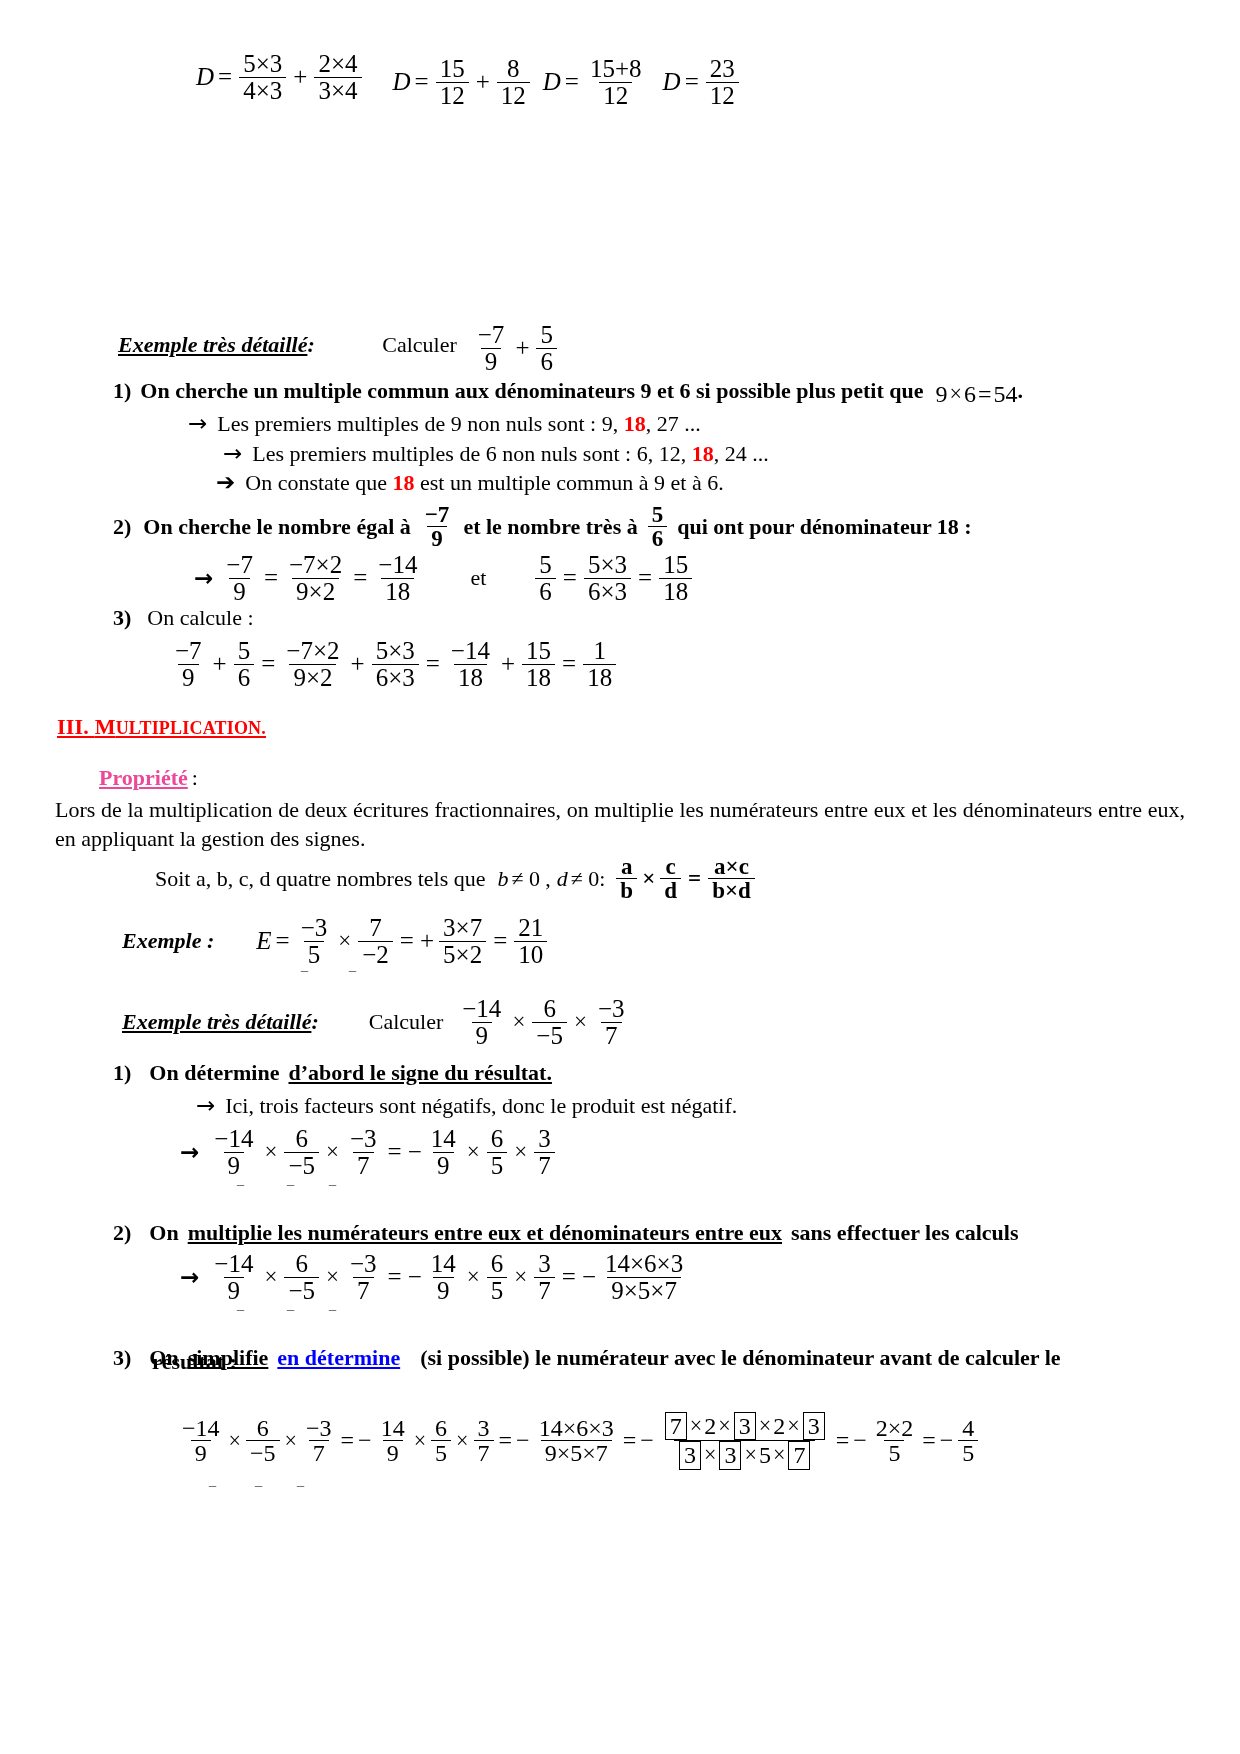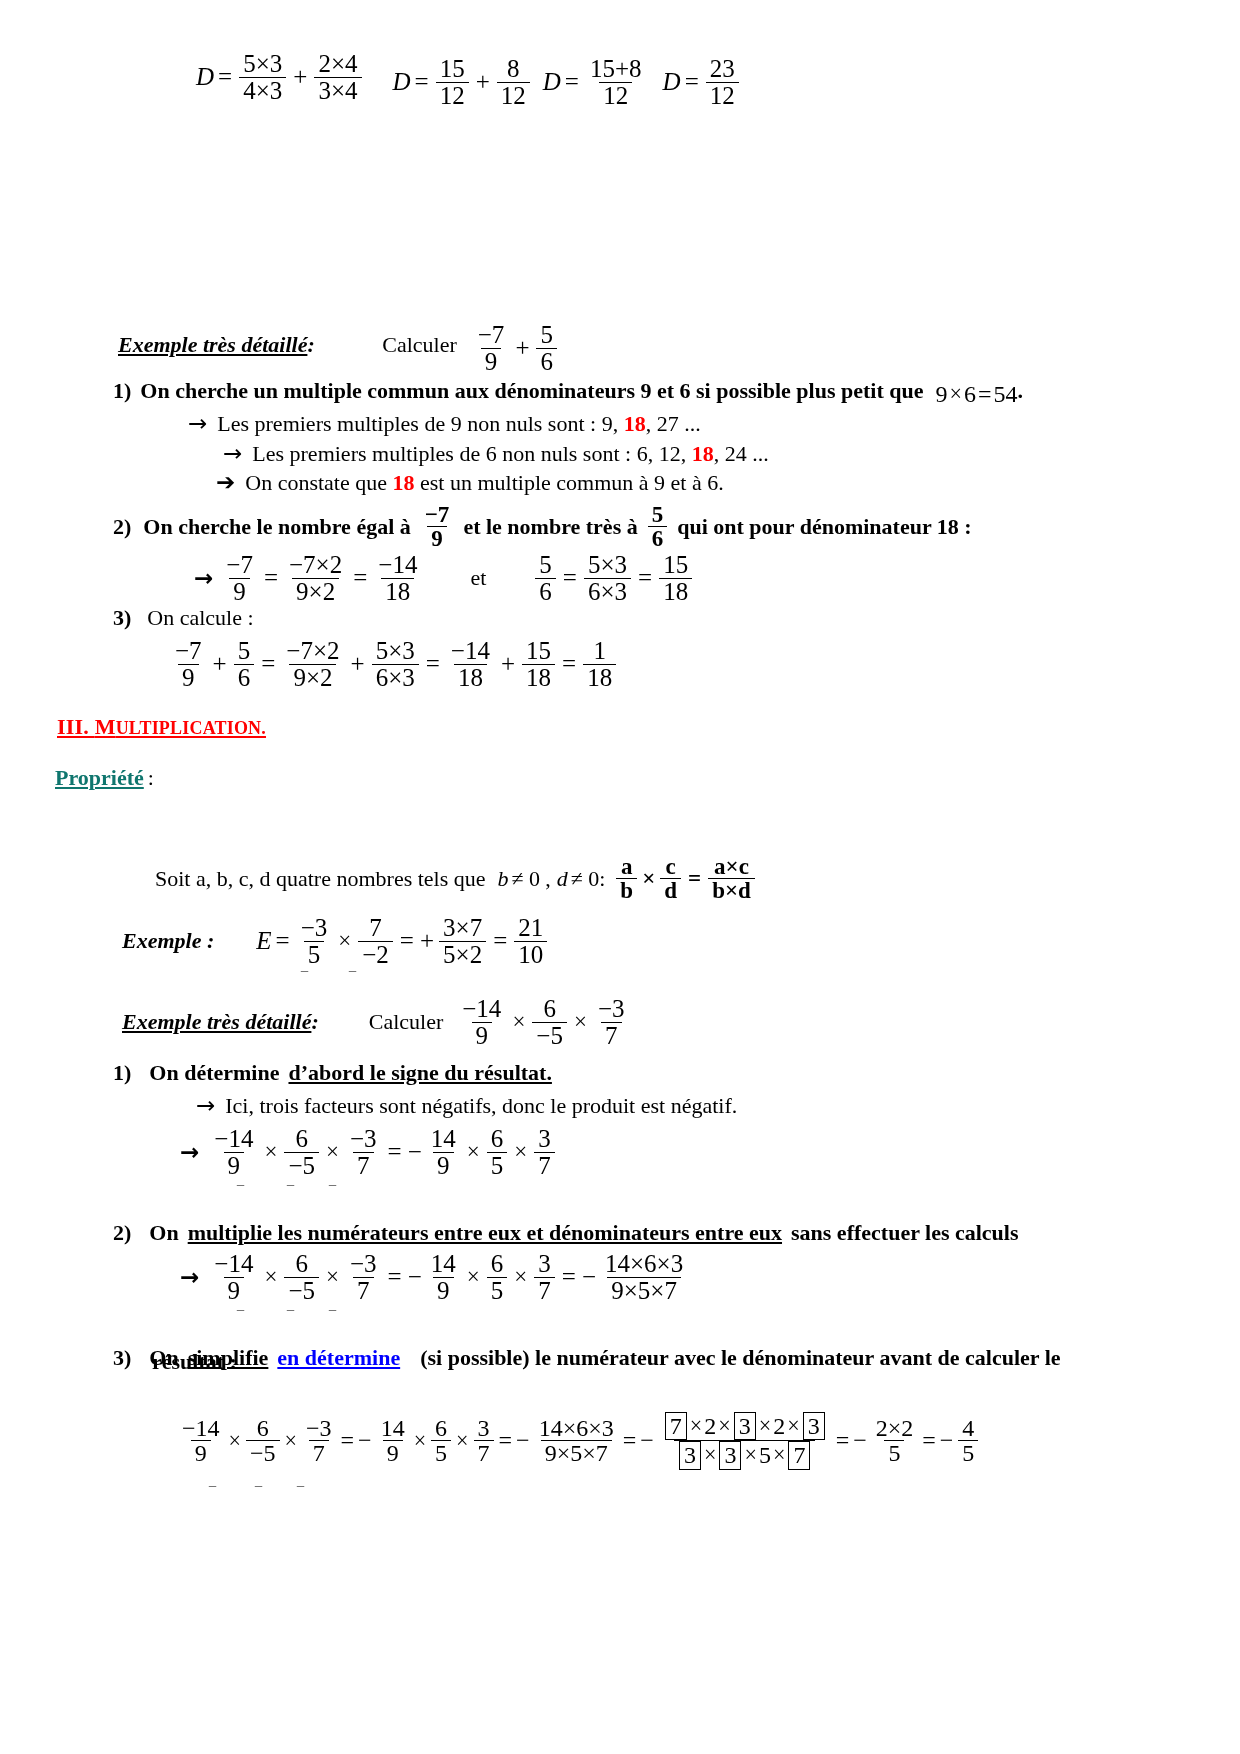--- a/index.html
+++ b/index.html
@@ -36,7 +36,7 @@
   }
   .h-section .sc { font-size:18px; }
   .h-prop {
-    color:#0f766e; font-weight:bold; text-decoration:underline; font-size:22px;
+    color:#ec4899; font-weight:bold; text-decoration:underline; font-size:22px;margin-left:44px;
   }
 
   .ex-label { font-weight:bold; font-style:italic; font-size:22px; }

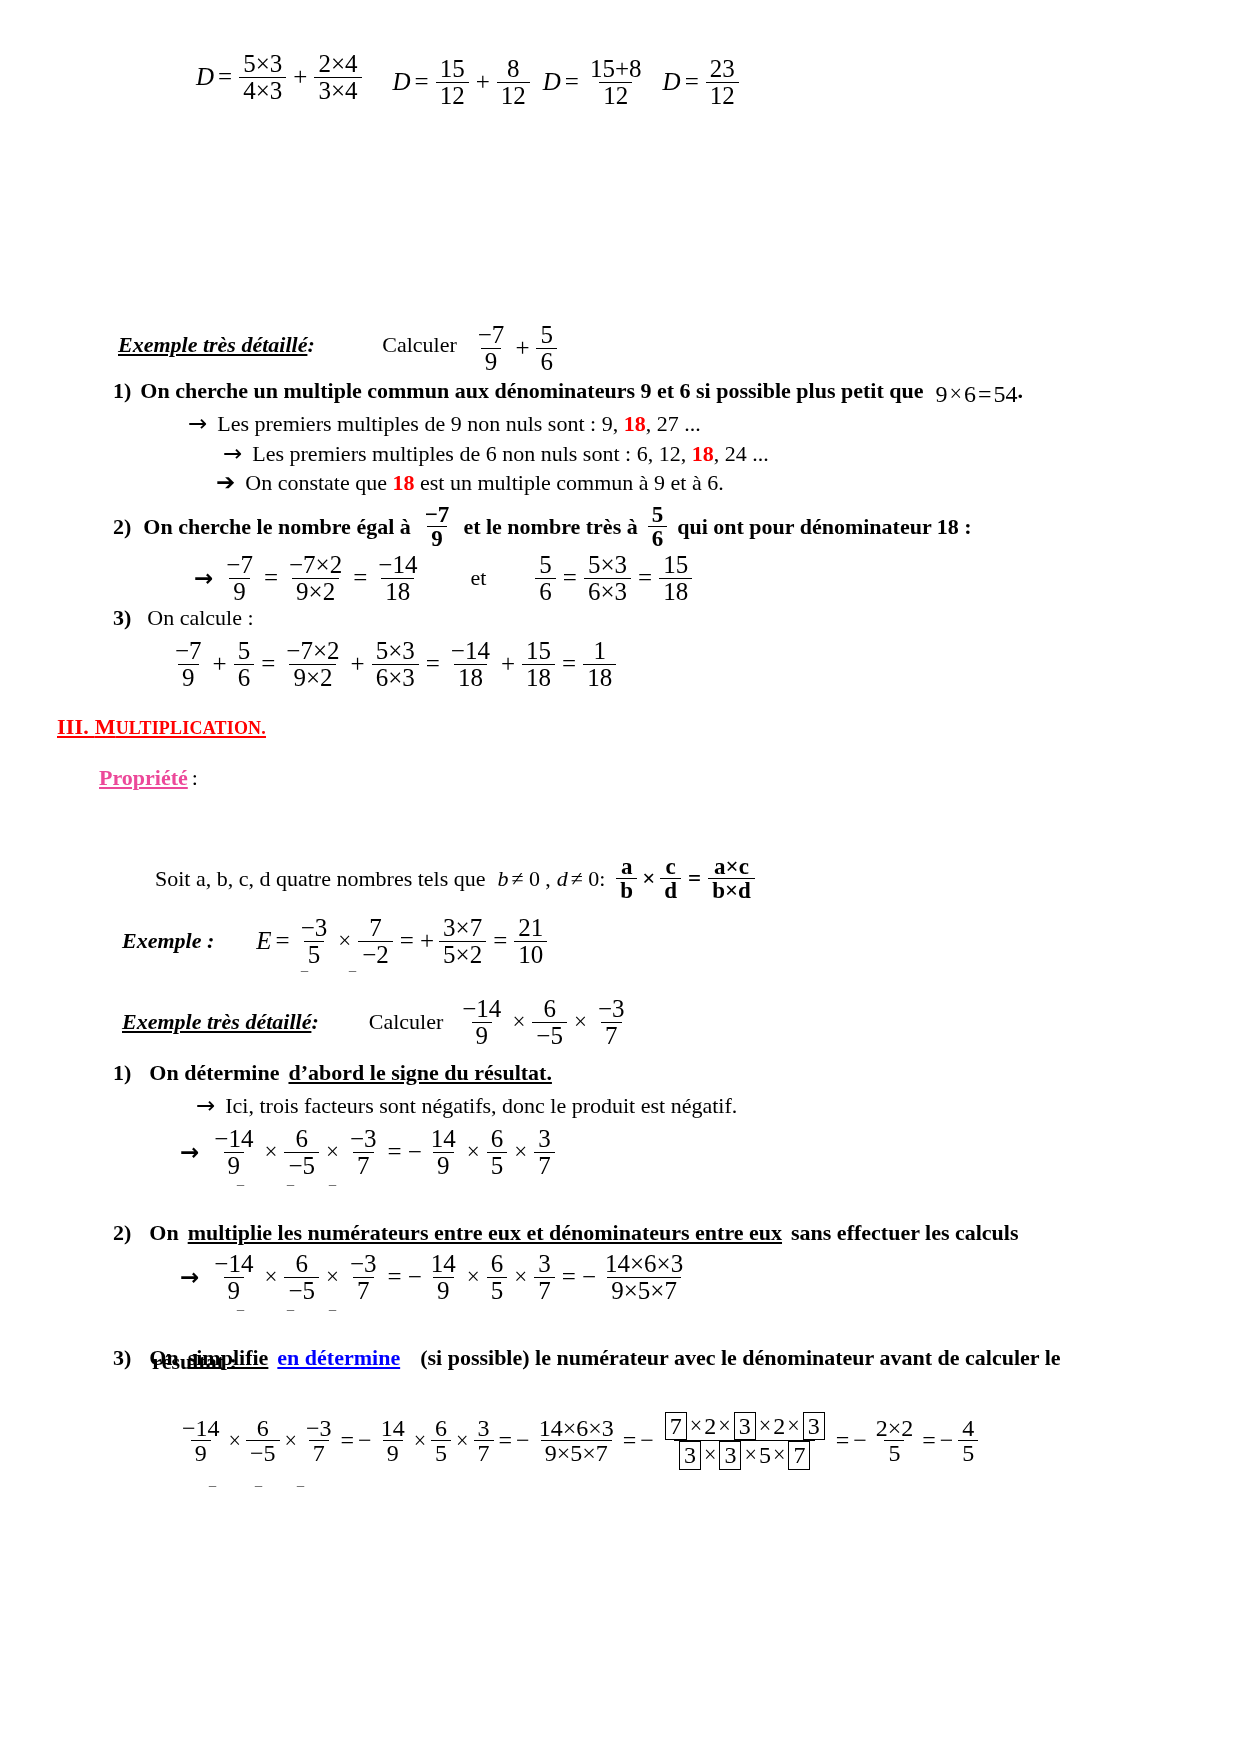--- a/index.html
+++ b/index.html
@@ -259,6 +259,7 @@
     <span class="h-prop">Propriété</span><span class="plain" style="margin-left:4px;">:</span>
   </div>
 
+  <div class="abs body-text" style="left:55px; top:795px; width:1130px;">Lors de la multiplication de deux écritures fractionnaires, on multiplie les numérateurs entre eux et les dénominateurs entre eux, en appliquant la gestion des signes.</div>
 
   <div class="abs mrow" style="left:155px; top:855px;">
     <span class="plain">Soit a, b, c, d quatre nombres tels que</span>

